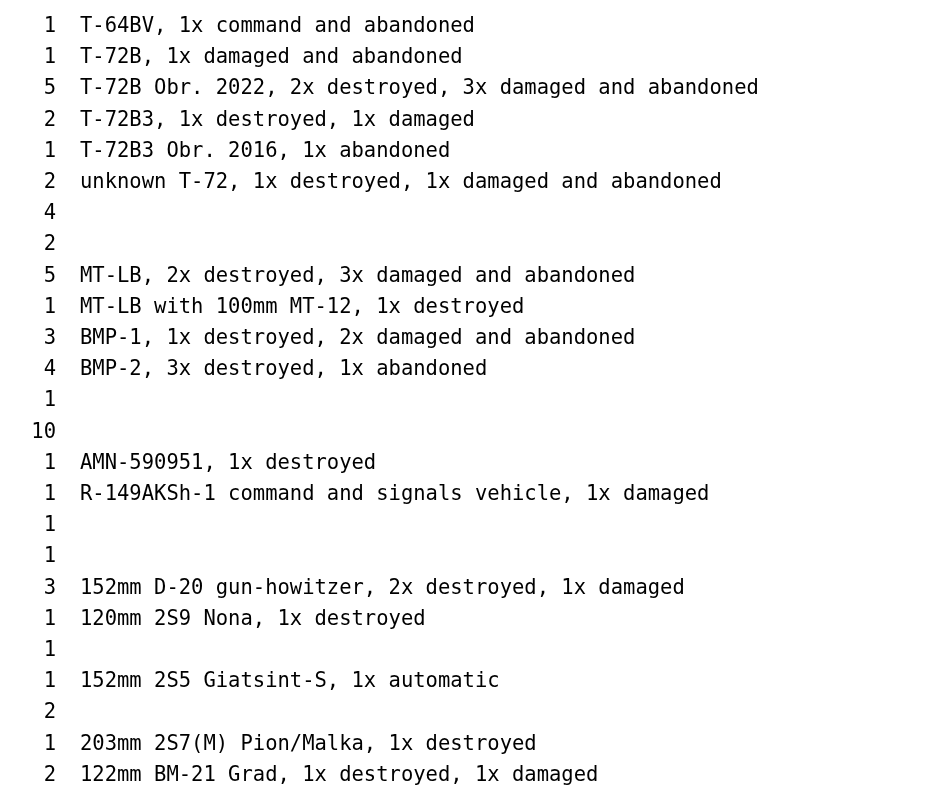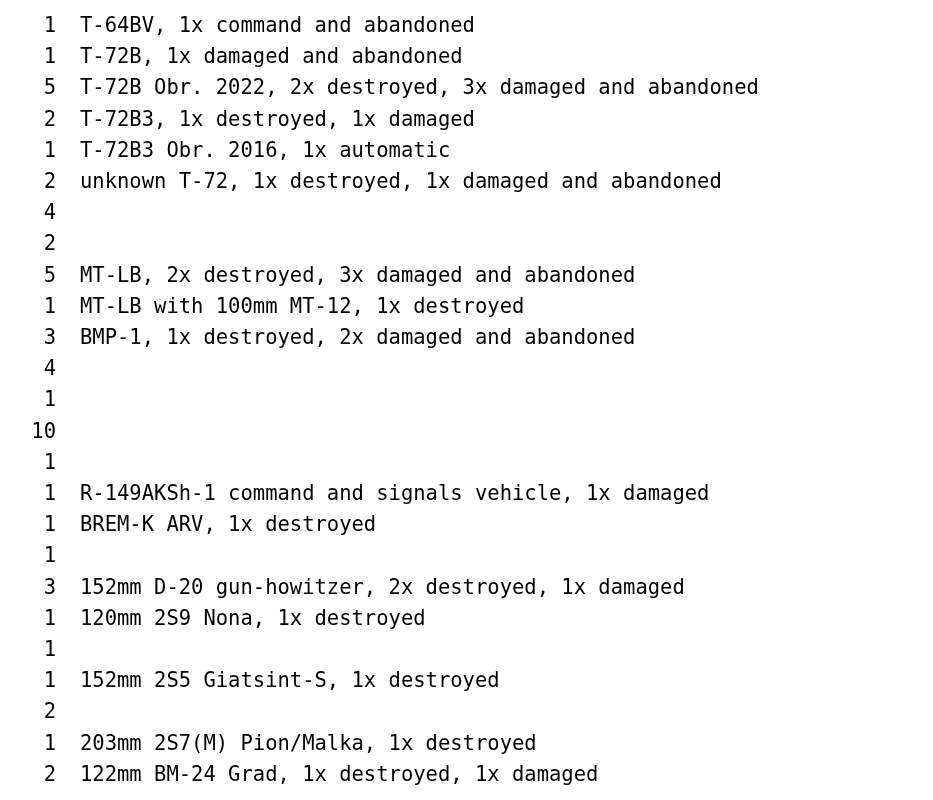--- a/index.html
+++ b/index.html
@@ -42,7 +42,7 @@
     <div class="row"><span class="count">1</span><span class="desc">T-72B, 1x damaged and abandoned</span></div>
     <div class="row"><span class="count">5</span><span class="desc">T-72B Obr. 2022, 2x destroyed, 3x damaged and abandoned</span></div>
     <div class="row"><span class="count">2</span><span class="desc">T-72B3, 1x destroyed, 1x damaged</span></div>
-    <div class="row"><span class="count">1</span><span class="desc">T-72B3 Obr. 2016, 1x automatic</span></div>
+    <div class="row"><span class="count">1</span><span class="desc">T-72B3 Obr. 2016, 1x abandoned</span></div>
     <div class="row"><span class="count">2</span><span class="desc">unknown T-72, 1x destroyed, 1x damaged and abandoned</span></div>
     <div class="row"><span class="count">4</span></div>
     <div class="row"><span class="count">2</span></div>

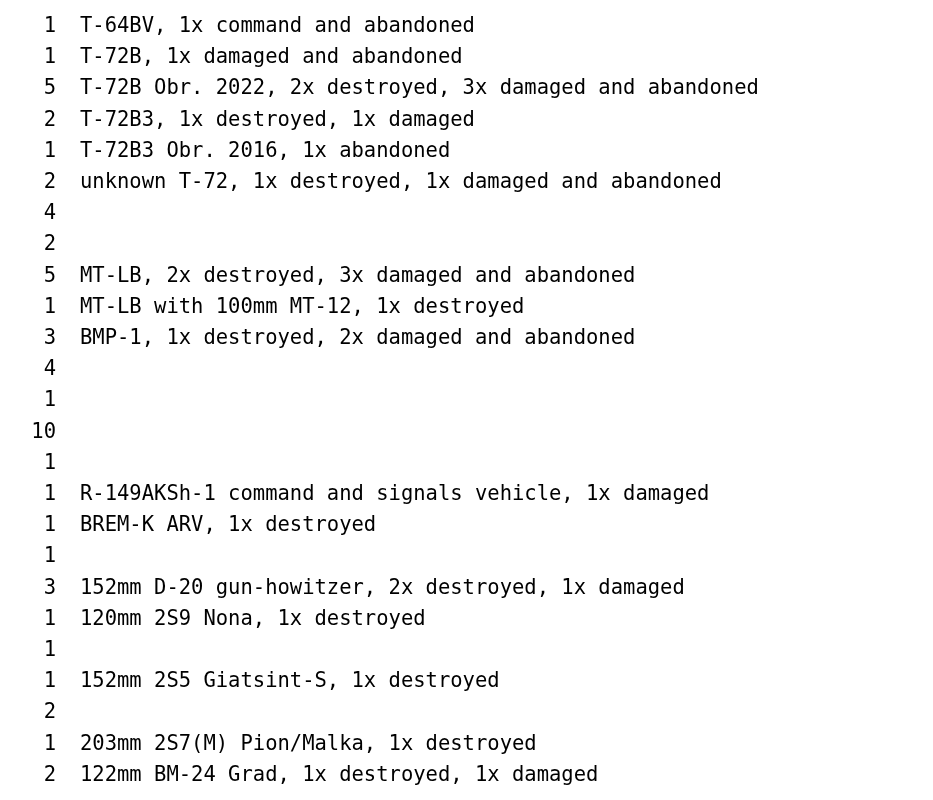--- a/index.html
+++ b/index.html
@@ -49,7 +49,7 @@
     <div class="row"><span class="count">5</span><span class="desc">MT-LB, 2x destroyed, 3x damaged and abandoned</span></div>
     <div class="row"><span class="count">1</span><span class="desc">MT-LB with 100mm MT-12, 1x destroyed</span></div>
     <div class="row"><span class="count">3</span><span class="desc">BMP-1, 1x destroyed, 2x damaged and abandoned</span></div>
-    <div class="row"><span class="count">4</span></div>
+    <div class="row"><span class="count">4</span><span class="desc">BMP-2, 3x destroyed, 1x abandoned</span></div>
     <div class="row"><span class="count">1</span></div>
     <div class="row"><span class="count">10</span></div>
     <div class="row"><span class="count">1</span></div>

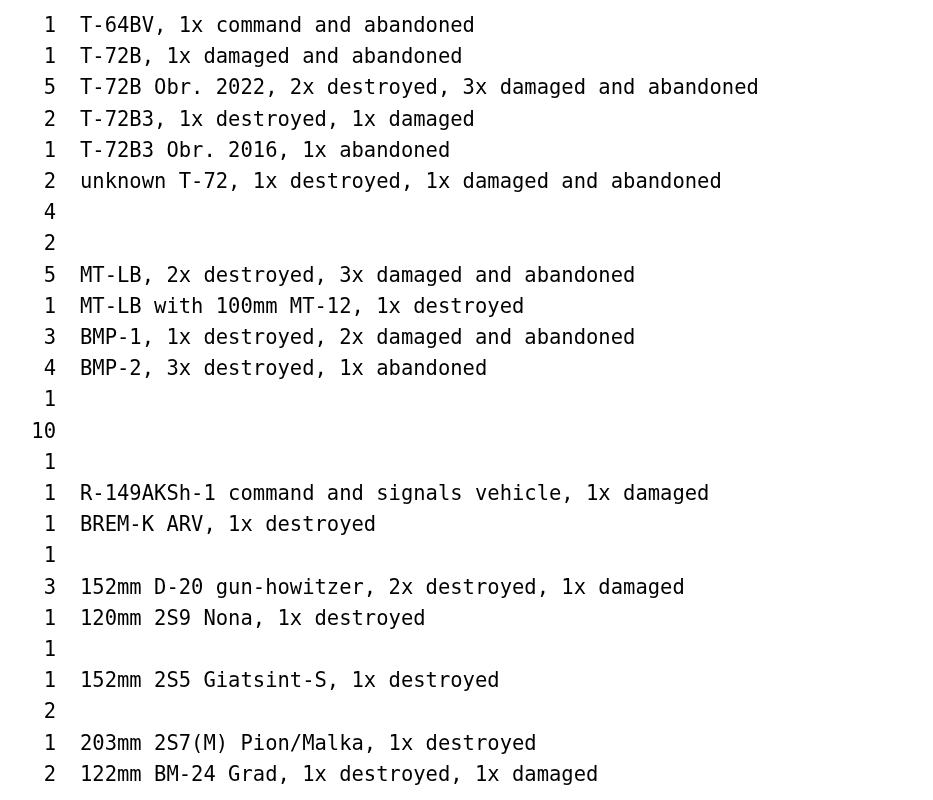--- a/index.html
+++ b/index.html
@@ -52,7 +52,7 @@
     <div class="row"><span class="count">4</span><span class="desc">BMP-2, 3x destroyed, 1x abandoned</span></div>
     <div class="row"><span class="count">1</span></div>
     <div class="row"><span class="count">10</span></div>
-    <div class="row"><span class="count">1</span></div>
+    <div class="row"><span class="count">1</span><span class="desc">AMN-590951, 1x destroyed</span></div>
     <div class="row"><span class="count">1</span><span class="desc">R-149AKSh-1 command and signals vehicle, 1x damaged</span></div>
     <div class="row"><span class="count">1</span><span class="desc">BREM-K ARV, 1x destroyed</span></div>
     <div class="row"><span class="count">1</span></div>

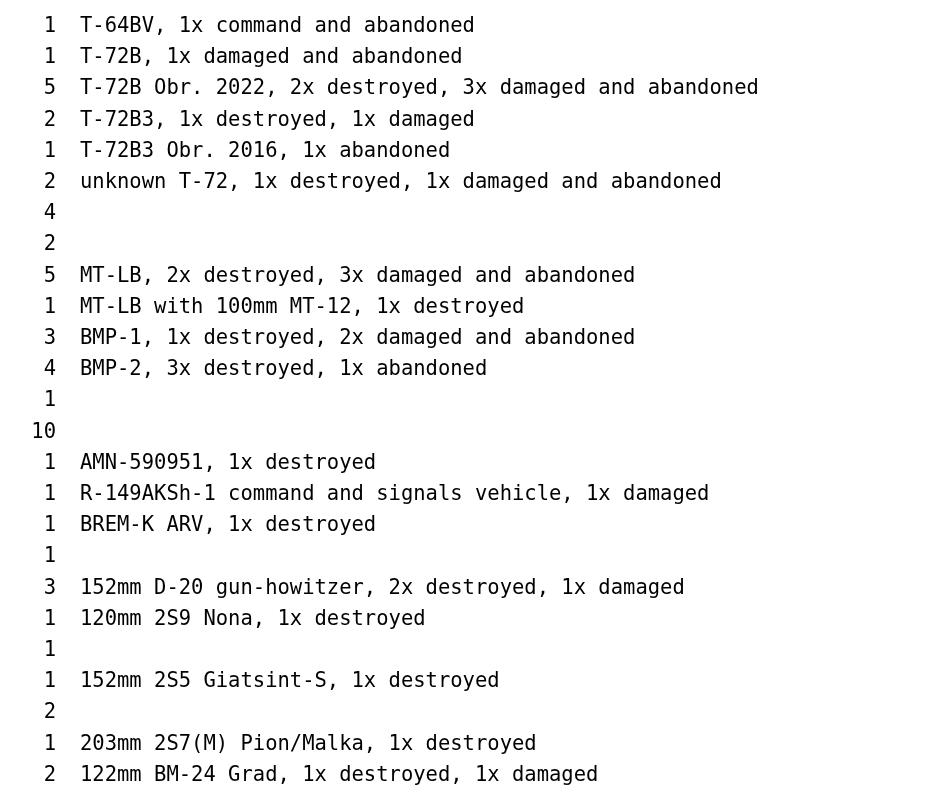--- a/index.html
+++ b/index.html
@@ -54,7 +54,7 @@
     <div class="row"><span class="count">10</span></div>
     <div class="row"><span class="count">1</span><span class="desc">AMN-590951, 1x destroyed</span></div>
     <div class="row"><span class="count">1</span><span class="desc">R-149AKSh-1 command and signals vehicle, 1x damaged</span></div>
-    <div class="row"><span class="count">1</span><span class="desc">BREM-K ARV, 1x destroyed</span></div>
+    <div class="row"><span class="count">1</span></div>
     <div class="row"><span class="count">1</span></div>
     <div class="row"><span class="count">3</span><span class="desc">152mm D-20 gun-howitzer, 2x destroyed, 1x damaged</span></div>
     <div class="row"><span class="count">1</span><span class="desc">120mm 2S9 Nona, 1x destroyed</span></div>

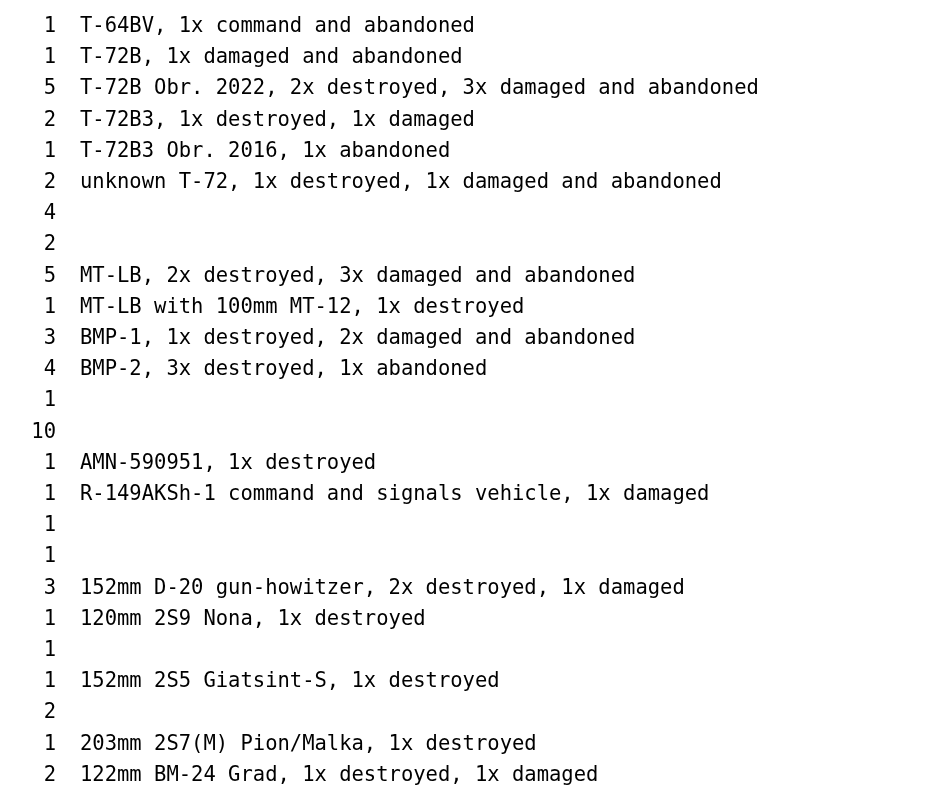--- a/index.html
+++ b/index.html
@@ -59,7 +59,7 @@
     <div class="row"><span class="count">3</span><span class="desc">152mm D-20 gun-howitzer, 2x destroyed, 1x damaged</span></div>
     <div class="row"><span class="count">1</span><span class="desc">120mm 2S9 Nona, 1x destroyed</span></div>
     <div class="row"><span class="count">1</span></div>
-    <div class="row"><span class="count">1</span><span class="desc">152mm 2S5 Giatsint-S, 1x destroyed</span></div>
+    <div class="row"><span class="count">1</span><span class="desc">152mm 2S5 Giatsint-S, 1x automatic</span></div>
     <div class="row"><span class="count">2</span></div>
     <div class="row"><span class="count">1</span><span class="desc">203mm 2S7(M) Pion/Malka, 1x destroyed</span></div>
     <div class="row"><span class="count">2</span><span class="desc">122mm BM-24 Grad, 1x destroyed, 1x damaged</span></div>

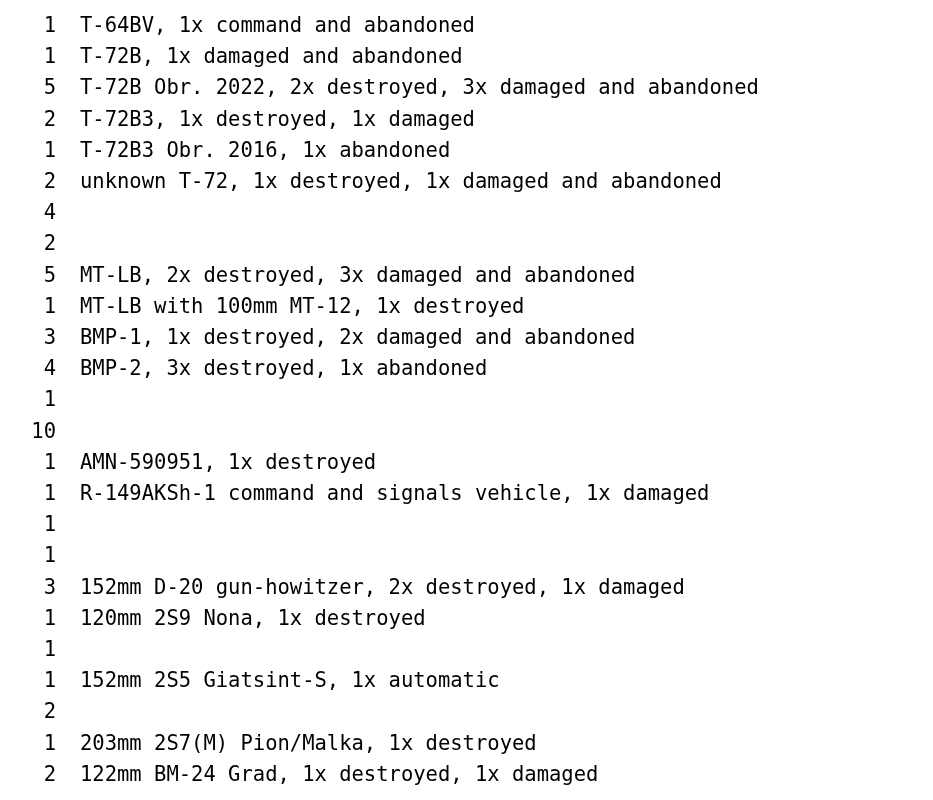--- a/index.html
+++ b/index.html
@@ -62,7 +62,7 @@
     <div class="row"><span class="count">1</span><span class="desc">152mm 2S5 Giatsint-S, 1x automatic</span></div>
     <div class="row"><span class="count">2</span></div>
     <div class="row"><span class="count">1</span><span class="desc">203mm 2S7(M) Pion/Malka, 1x destroyed</span></div>
-    <div class="row"><span class="count">2</span><span class="desc">122mm BM-24 Grad, 1x destroyed, 1x damaged</span></div>
+    <div class="row"><span class="count">2</span><span class="desc">122mm BM-21 Grad, 1x destroyed, 1x damaged</span></div>
   </div>
 
 </body></html>

